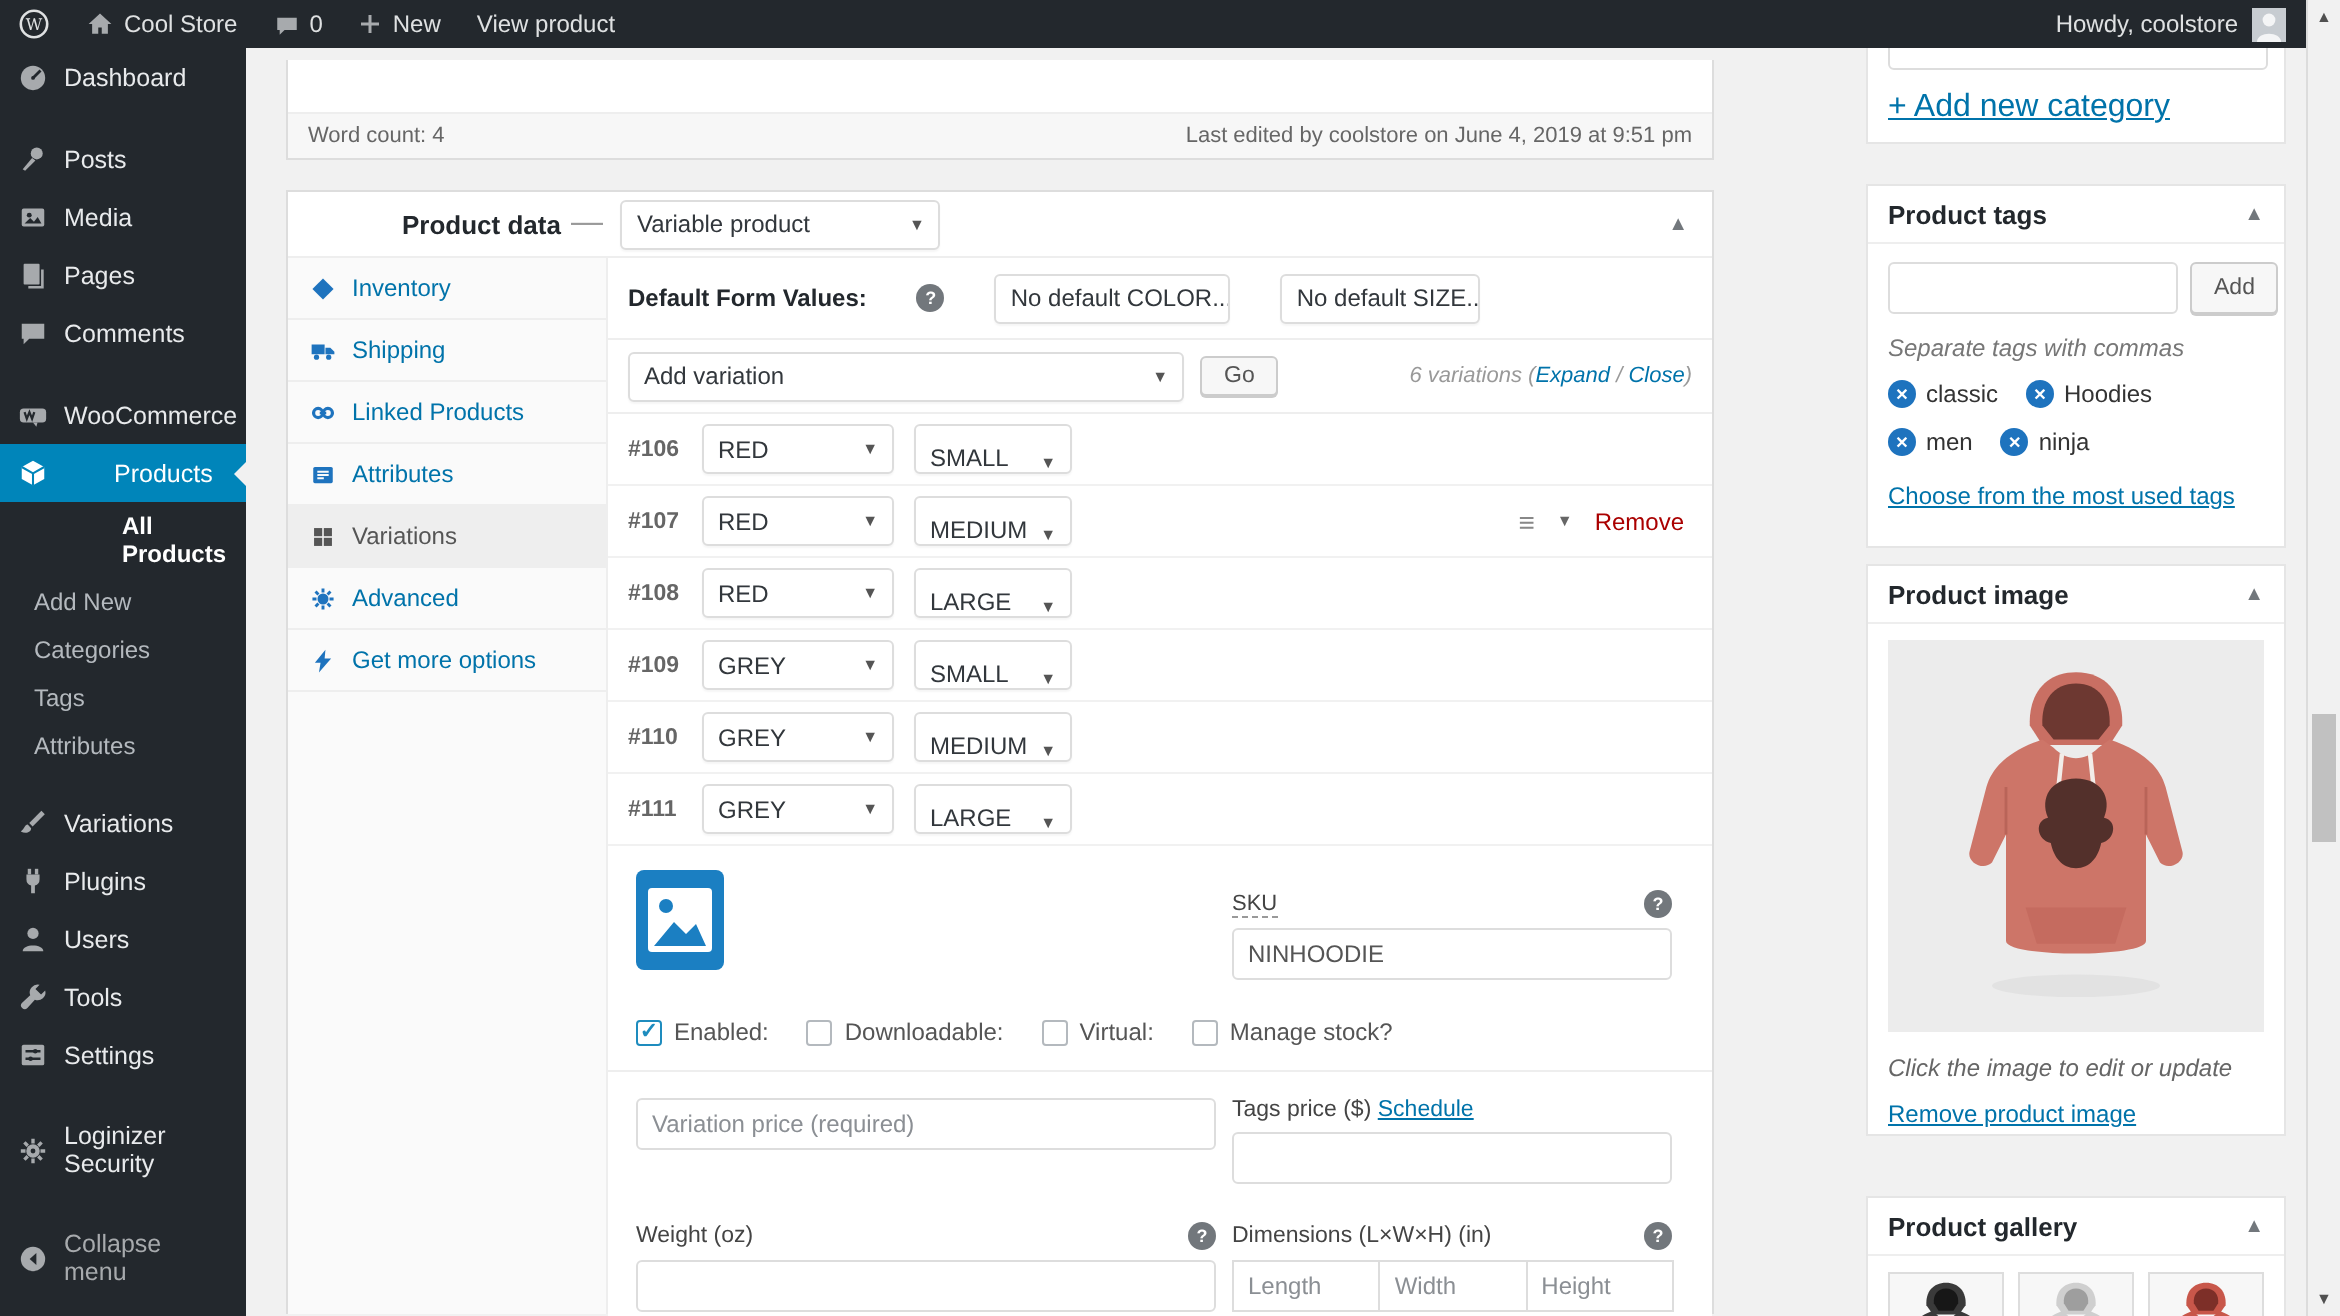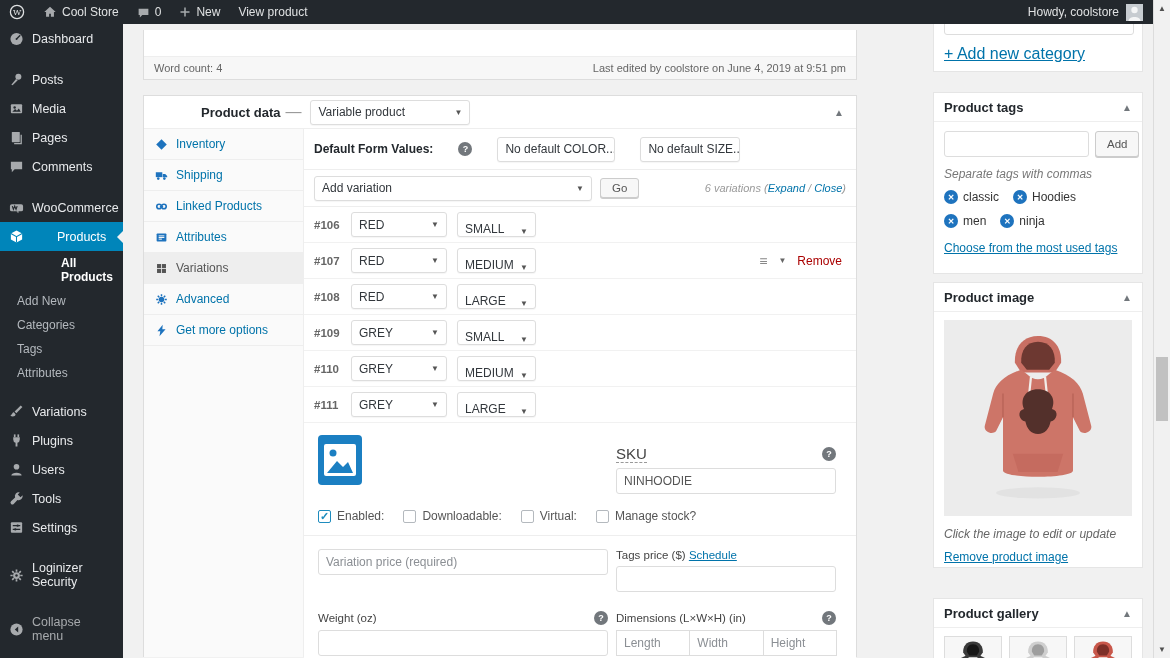--- a/index.html
+++ b/index.html
@@ -75,7 +75,7 @@
   .img-btn { position:absolute; left:14px; top:12px; width:44px; height:50px; cursor:pointer; }
   .sku-wrap { position:absolute; left:312px; top:22px; right:20px; }
   .sku-row { display:flex; justify-content:space-between; align-items:center; }
-  .sku-label { font-size:15px; color:#444; border-bottom:1px dashed #999; }
+  .sku-label { font-size:11px; color:#444; border-bottom:1px dashed #999; }
   .txt { width:100%; height:26px; border:1px solid #ddd; border-radius:3px; padding:0 7px; font-size:12px;
     color:#555; background:#fff; font-family:"Liberation Sans", sans-serif; }
   .txt::placeholder { color:#8b8f94; }

